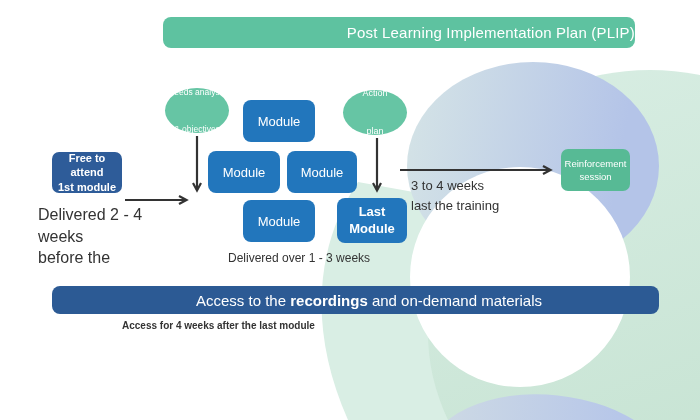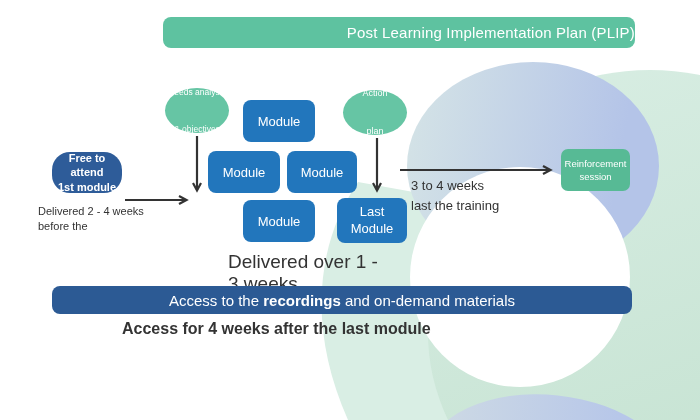--- a/index.html
+++ b/index.html
@@ -48,7 +48,7 @@
   .module-3 { left:287px; top:151px; width:70px; height:42px; }
   .module-4 { left:243px; top:200px; width:72px; height:42px; }
   .last-module { left:337px; top:198px; width:70px; height:45px; background:var(--c-module_blue); border-radius:8px; font-size:13px; font-weight:400; line-height:1.3; }
-  .free-box { left:52px; top:152px; width:70px; height:41px; background:var(--c-navy); border-radius:18px; font-size:11px; font-weight:700; line-height:1.3; }
+  .free-box { left:52px; top:152px; width:70px; height:41px; background:var(--c-navy); border-radius:7px; font-size:11px; font-weight:700; line-height:1.3; }
   .reinforcement-box { left:561px; top:149px; width:69px; height:42px; background:var(--c-reinforcement_green); border-radius:7px; font-size:9.5px; font-weight:500; line-height:1.4;align-items:center; }
   .ellipse-node { background:var(--c-node_green); border-radius:50%; font-weight:500;gap:25px; }
   .needs-ellipse { left:165px; top:88px; width:64px; height:45px; font-size:8.5px; line-height:1.45; }

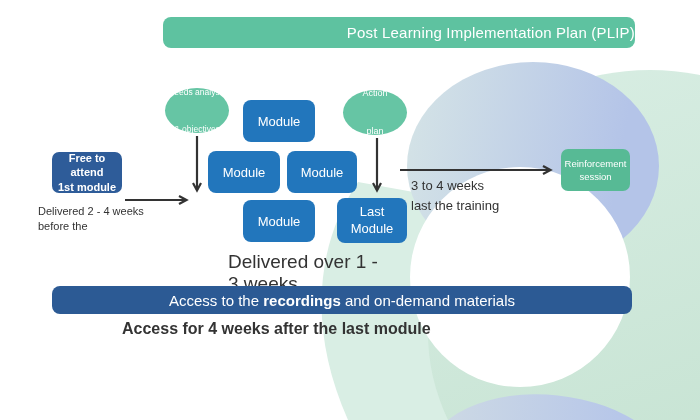--- a/index.html
+++ b/index.html
@@ -56,7 +56,7 @@
 
   
   .caption { color:var(--c-text); font-weight:500; }
-  .cap-before { left:38px; top:204px; width:132px; font-size:11px; line-height:1.35; }
+  .cap-before { left:38px; top:204px; width:132px; font-size:16px; line-height:1.35; }
   .cap-after  { left:411px; top:176px; width:140px; font-size:13px; line-height:1.5; }
   .cap-over   { left:228px; top:251px; width:156px; font-size:19px; }
   .cap-access { left:122px; top:320px; width:440px; font-size:16px; font-weight:700; }

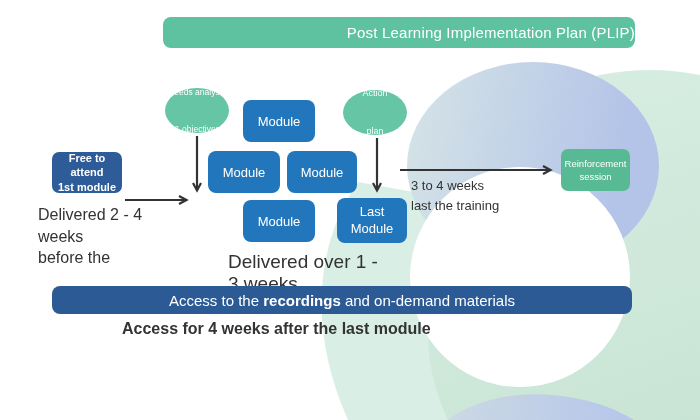--- a/index.html
+++ b/index.html
@@ -47,7 +47,7 @@
   .module-2 { left:208px; top:151px; width:72px; height:42px; }
   .module-3 { left:287px; top:151px; width:70px; height:42px; }
   .module-4 { left:243px; top:200px; width:72px; height:42px; }
-  .last-module { left:337px; top:198px; width:70px; height:45px; background:var(--c-module_blue); border-radius:8px; font-size:13px; font-weight:400; line-height:1.3; }
+  .last-module { left:337px; top:198px; width:70px; height:45px; background:var(--c-module_blue); border-radius:8px; font-size:13px; font-weight:700; line-height:1.3; }
   .free-box { left:52px; top:152px; width:70px; height:41px; background:var(--c-navy); border-radius:7px; font-size:11px; font-weight:700; line-height:1.3; }
   .reinforcement-box { left:561px; top:149px; width:69px; height:42px; background:var(--c-reinforcement_green); border-radius:7px; font-size:9.5px; font-weight:500; line-height:1.4;align-items:center; }
   .ellipse-node { background:var(--c-node_green); border-radius:50%; font-weight:500;gap:25px; }

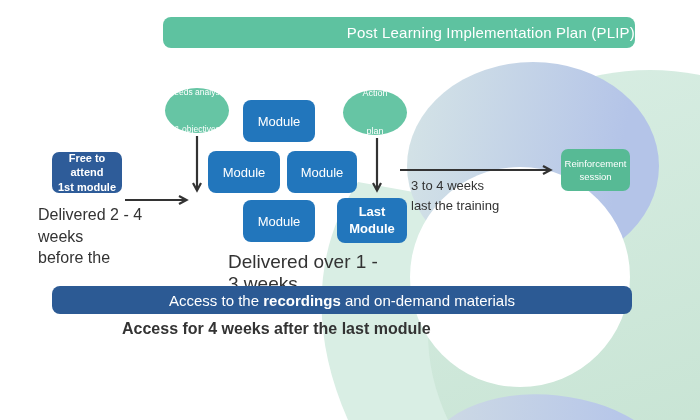--- a/index.html
+++ b/index.html
@@ -58,7 +58,7 @@
   .caption { color:var(--c-text); font-weight:500; }
   .cap-before { left:38px; top:204px; width:132px; font-size:16px; line-height:1.35; }
   .cap-after  { left:411px; top:176px; width:140px; font-size:13px; line-height:1.5; }
-  .cap-over   { left:228px; top:251px; width:156px; font-size:19px; }
+  .cap-over   { left:228px; top:251px; width:156px; font-size:12px; }
   .cap-access { left:122px; top:320px; width:440px; font-size:16px; font-weight:700; }
 
   .access-banner { left:52px; top:286px; width:580px; height:28px; background:var(--c-banner_navy); font-size:15px; font-weight:400; }

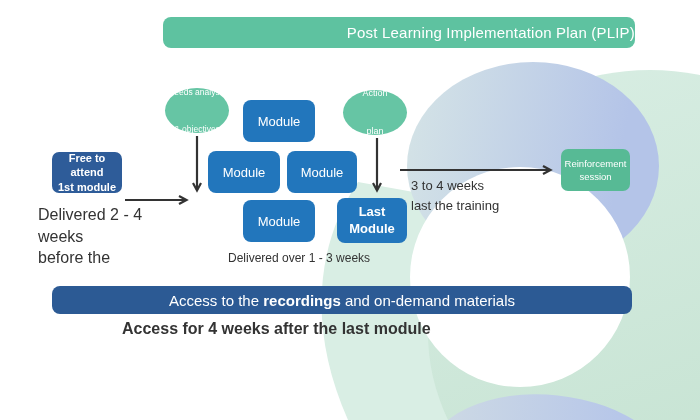--- a/index.html
+++ b/index.html
@@ -61,7 +61,7 @@
   .cap-over   { left:228px; top:251px; width:156px; font-size:12px; }
   .cap-access { left:122px; top:320px; width:440px; font-size:16px; font-weight:700; }
 
-  .access-banner { left:52px; top:286px; width:580px; height:28px; background:var(--c-banner_navy); font-size:15px; font-weight:400; }
+  .access-banner { left:52px; top:286px; width:580px; height:28px; background:var(--c-banner_navy); font-size:15px; font-weight:400;padding-left:27px; }
   .access-banner b { font-weight:700; }
 
   

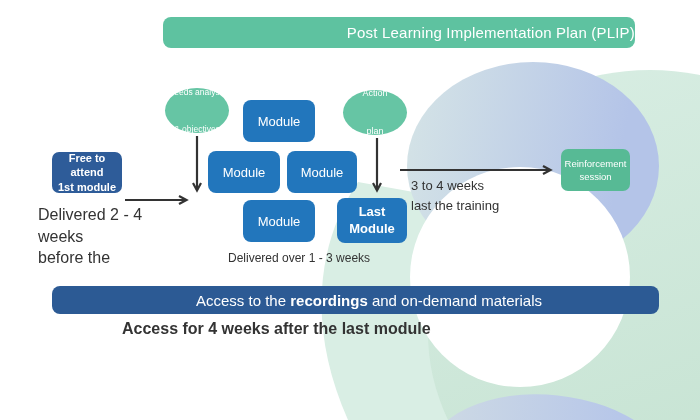--- a/index.html
+++ b/index.html
@@ -59,7 +59,7 @@
   .cap-before { left:38px; top:204px; width:132px; font-size:16px; line-height:1.35; }
   .cap-after  { left:411px; top:176px; width:140px; font-size:13px; line-height:1.5; }
   .cap-over   { left:228px; top:251px; width:156px; font-size:12px; }
-  .cap-access { left:122px; top:320px; width:440px; font-size:16px; font-weight:700; }
+  .cap-access { left:122px; top:320px; width:440px; font-size:10px; font-weight:700; }
 
   .access-banner { left:52px; top:286px; width:580px; height:28px; background:var(--c-banner_navy); font-size:15px; font-weight:400;padding-left:27px; }
   .access-banner b { font-weight:700; }

